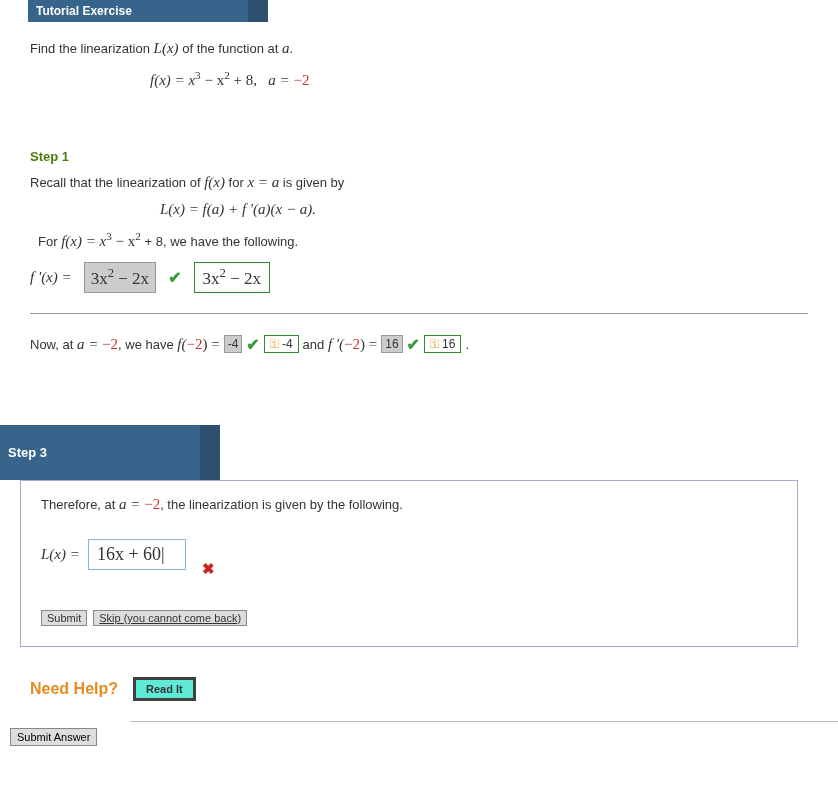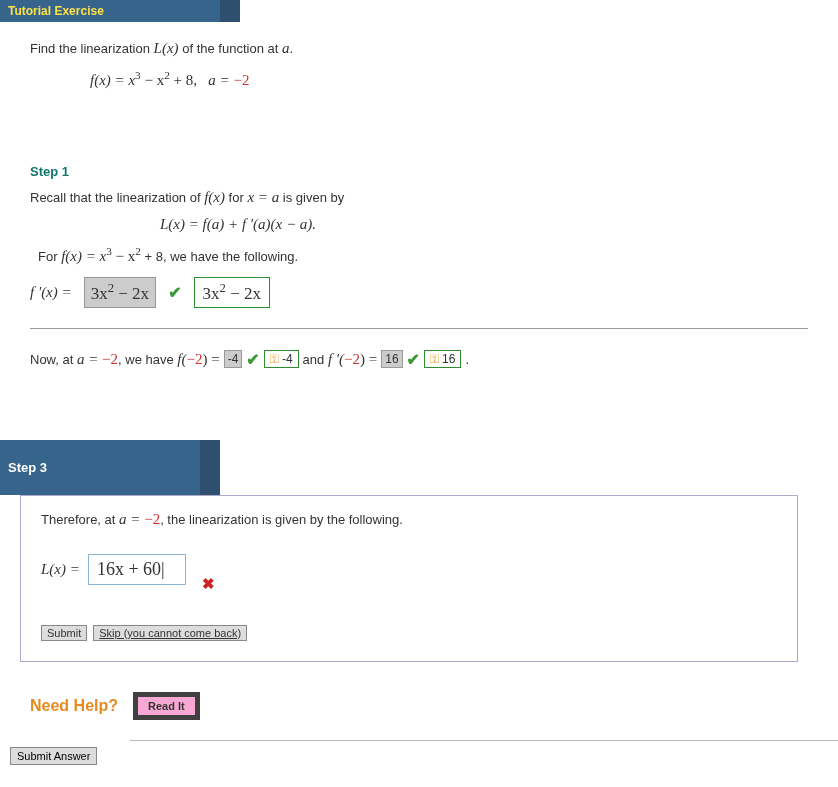--- a/index.html
+++ b/index.html
@@ -12,13 +12,14 @@
   }
   .tab-header {
     background:#36648b;
-    color:#fde047;
+    color:#ffffff;
     font-weight:bold;
     padding:4px 8px;
     width:240px;
     border-right:20px solid #2f4f6f;
     box-sizing:border-box;
     font-size:12px;
+    margin-left:28px;
   }
   .content {
     padding:10px 30px;

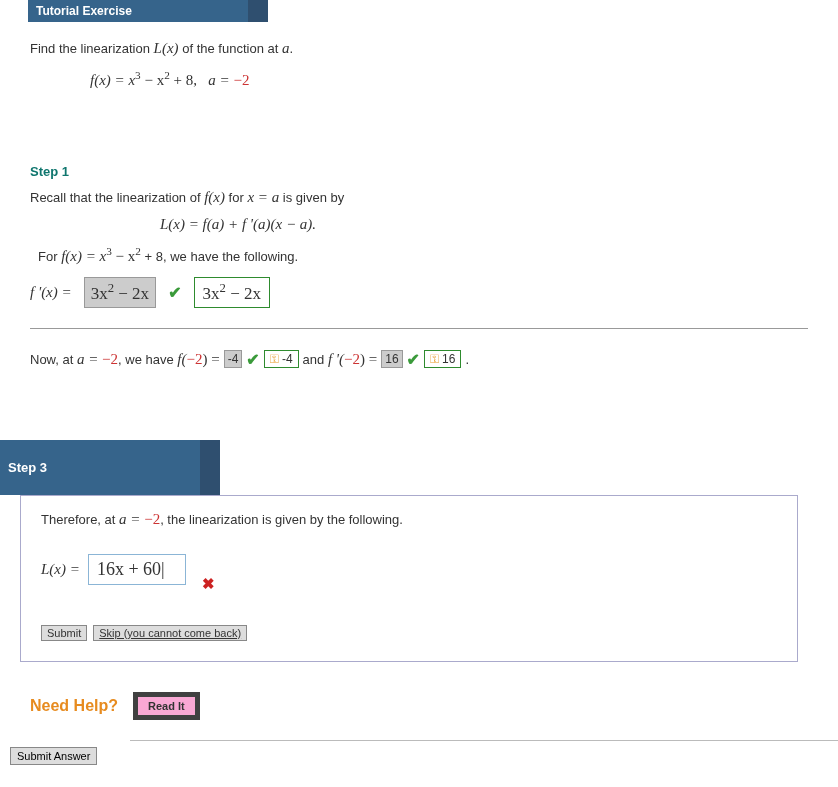--- a/index.html
+++ b/index.html
@@ -145,7 +145,7 @@
   <div style="margin:8px 0 12px;">
     <span>Find the linearization </span><span class="serif"><i>L(x)</i></span><span> of the function at </span><span class="serif"><i>a</i></span>.
   </div>
-  <div class="serif" style="margin-left:60px;">
+  <div class="serif" style="margin-left:120px;">
     <i>f(x) = x</i><sup>3</sup><span> − x</span><sup>2</sup><span> + 8,</span>&nbsp;&nbsp;&nbsp;<i>a = </i><span class="neg">−2</span>
   </div>
 

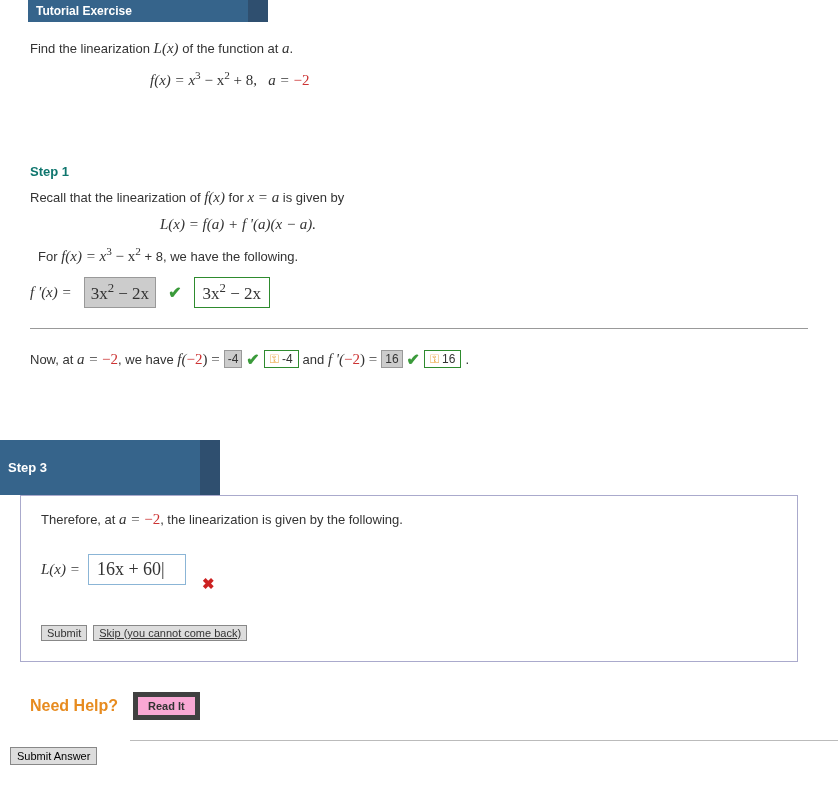--- a/index.html
+++ b/index.html
@@ -25,10 +25,9 @@
     padding:10px 30px;
   }
   .step-header {
-    color:#0f766e;
+    color:#4d7c0f;
     font-weight:bold;
     font-size:13px;
-    margin-top:15px;
   }
   .hr {
     border:none;

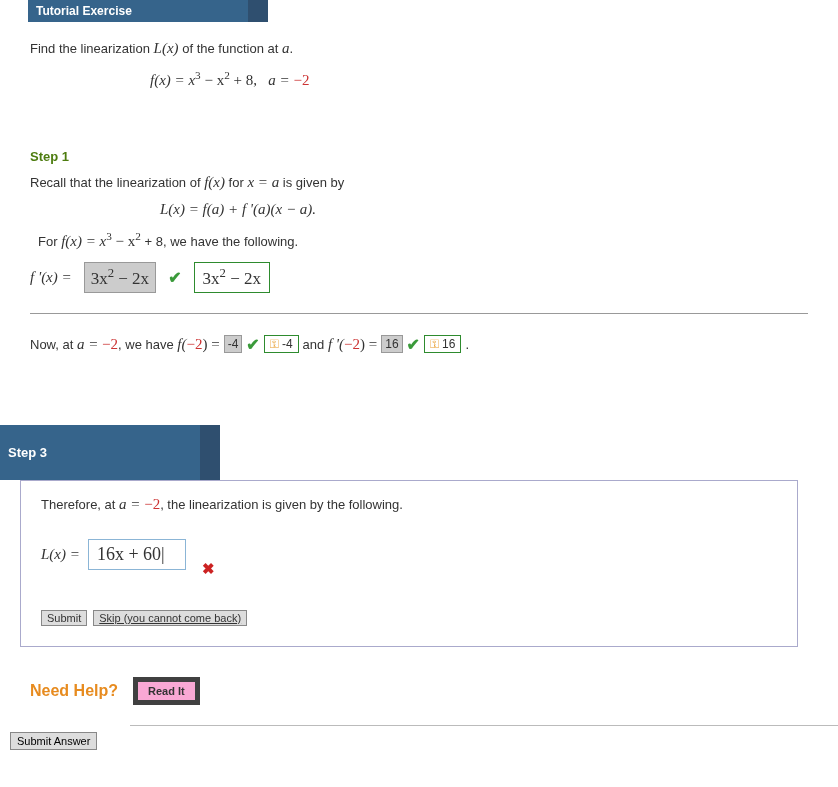--- a/index.html
+++ b/index.html
@@ -111,8 +111,8 @@
     gap:15px;
   }
   .readit {
-    border:5px solid #404040;
-    background:#f9a8d4;
+    border:3px solid #404040;
+    background:#5eead4;
     padding:3px 10px;
     font-size:11px;
     font-weight:bold;

